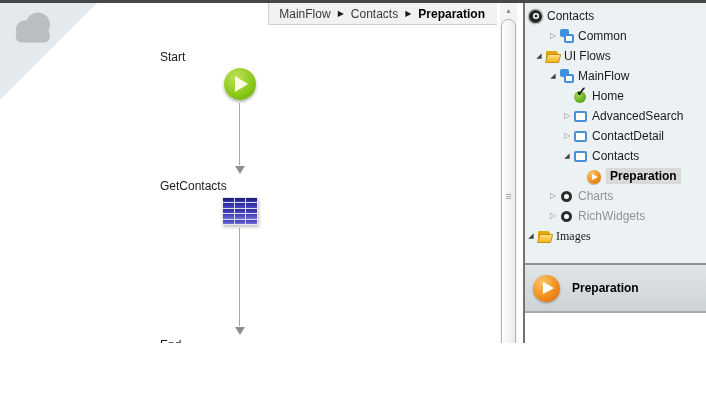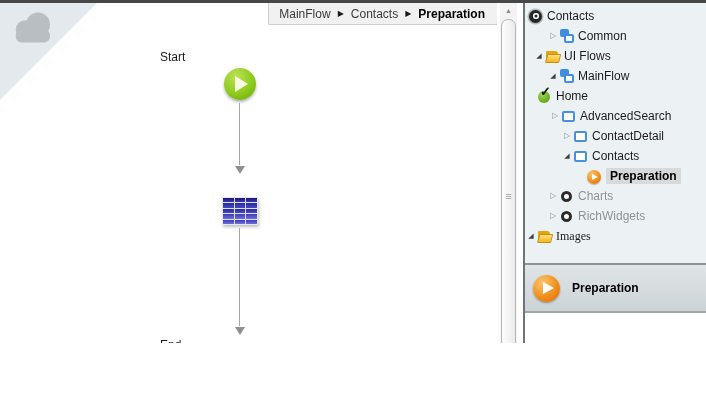--- a/index.html
+++ b/index.html
@@ -220,7 +220,7 @@
           <span class="ticon i-flow"></span>
           <span class="tlabel">MainFlow</span>
         </div>
-        <div class="tree-row" style="">
+        <div class="tree-row" style="padding-left: 36px;">
           <span class="expander "></span>
           <span class="ticon i-home"></span>
           <span class="tlabel">Home</span>

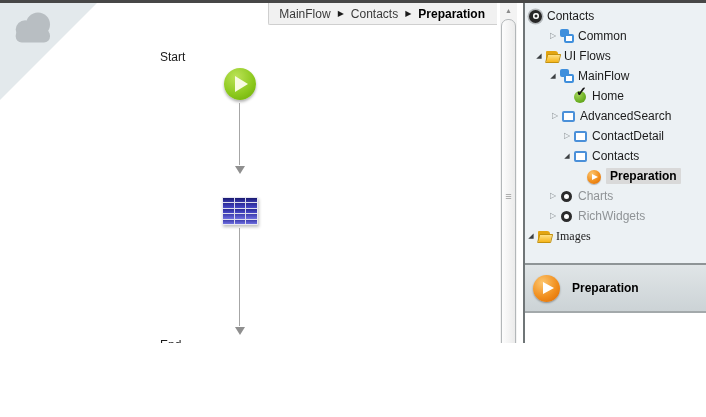--- a/index.html
+++ b/index.html
@@ -225,7 +225,7 @@
           <span class="ticon i-home"></span>
           <span class="tlabel">Home</span>
         </div>
-        <div class="tree-row" style="padding-left: 24px;">
+        <div class="tree-row" style="padding-left: 36px;">
           <span class="expander collapsed"></span>
           <span class="ticon i-screen"></span>
           <span class="tlabel">AdvancedSearch</span>

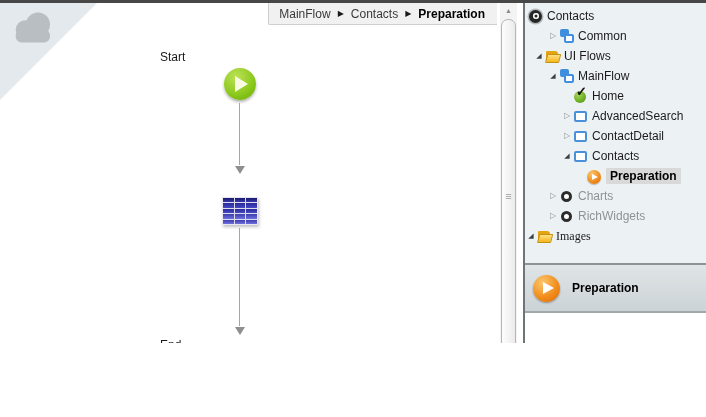--- a/index.html
+++ b/index.html
@@ -158,6 +158,7 @@
     <div class="connector conn-1"></div>
     <div class="arrowhead ah-1"></div>
 
+    <div class="node-label lbl-agg">GetContacts</div>
     <div class="agg-icon">
       <div class="agg-grid" id="agg-grid">
           <div class="cell"></div>

